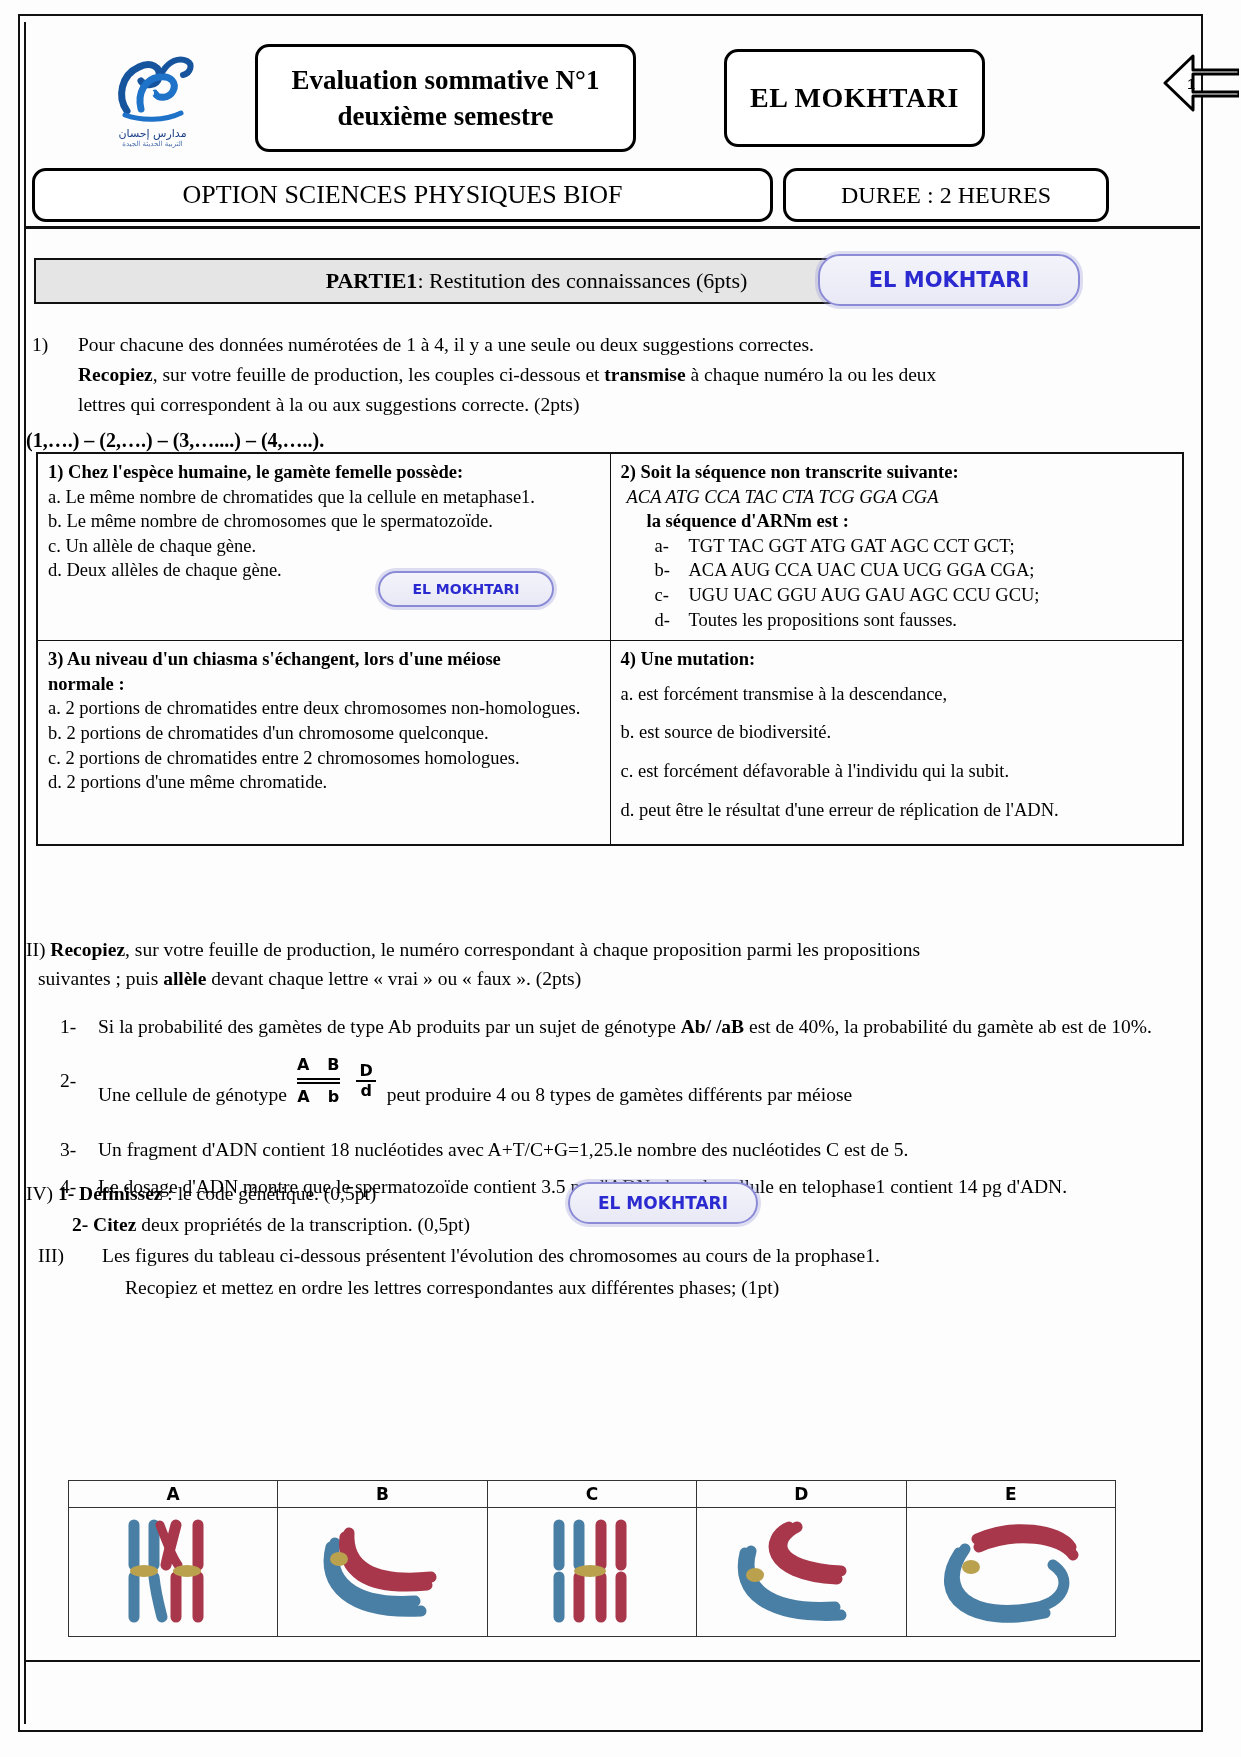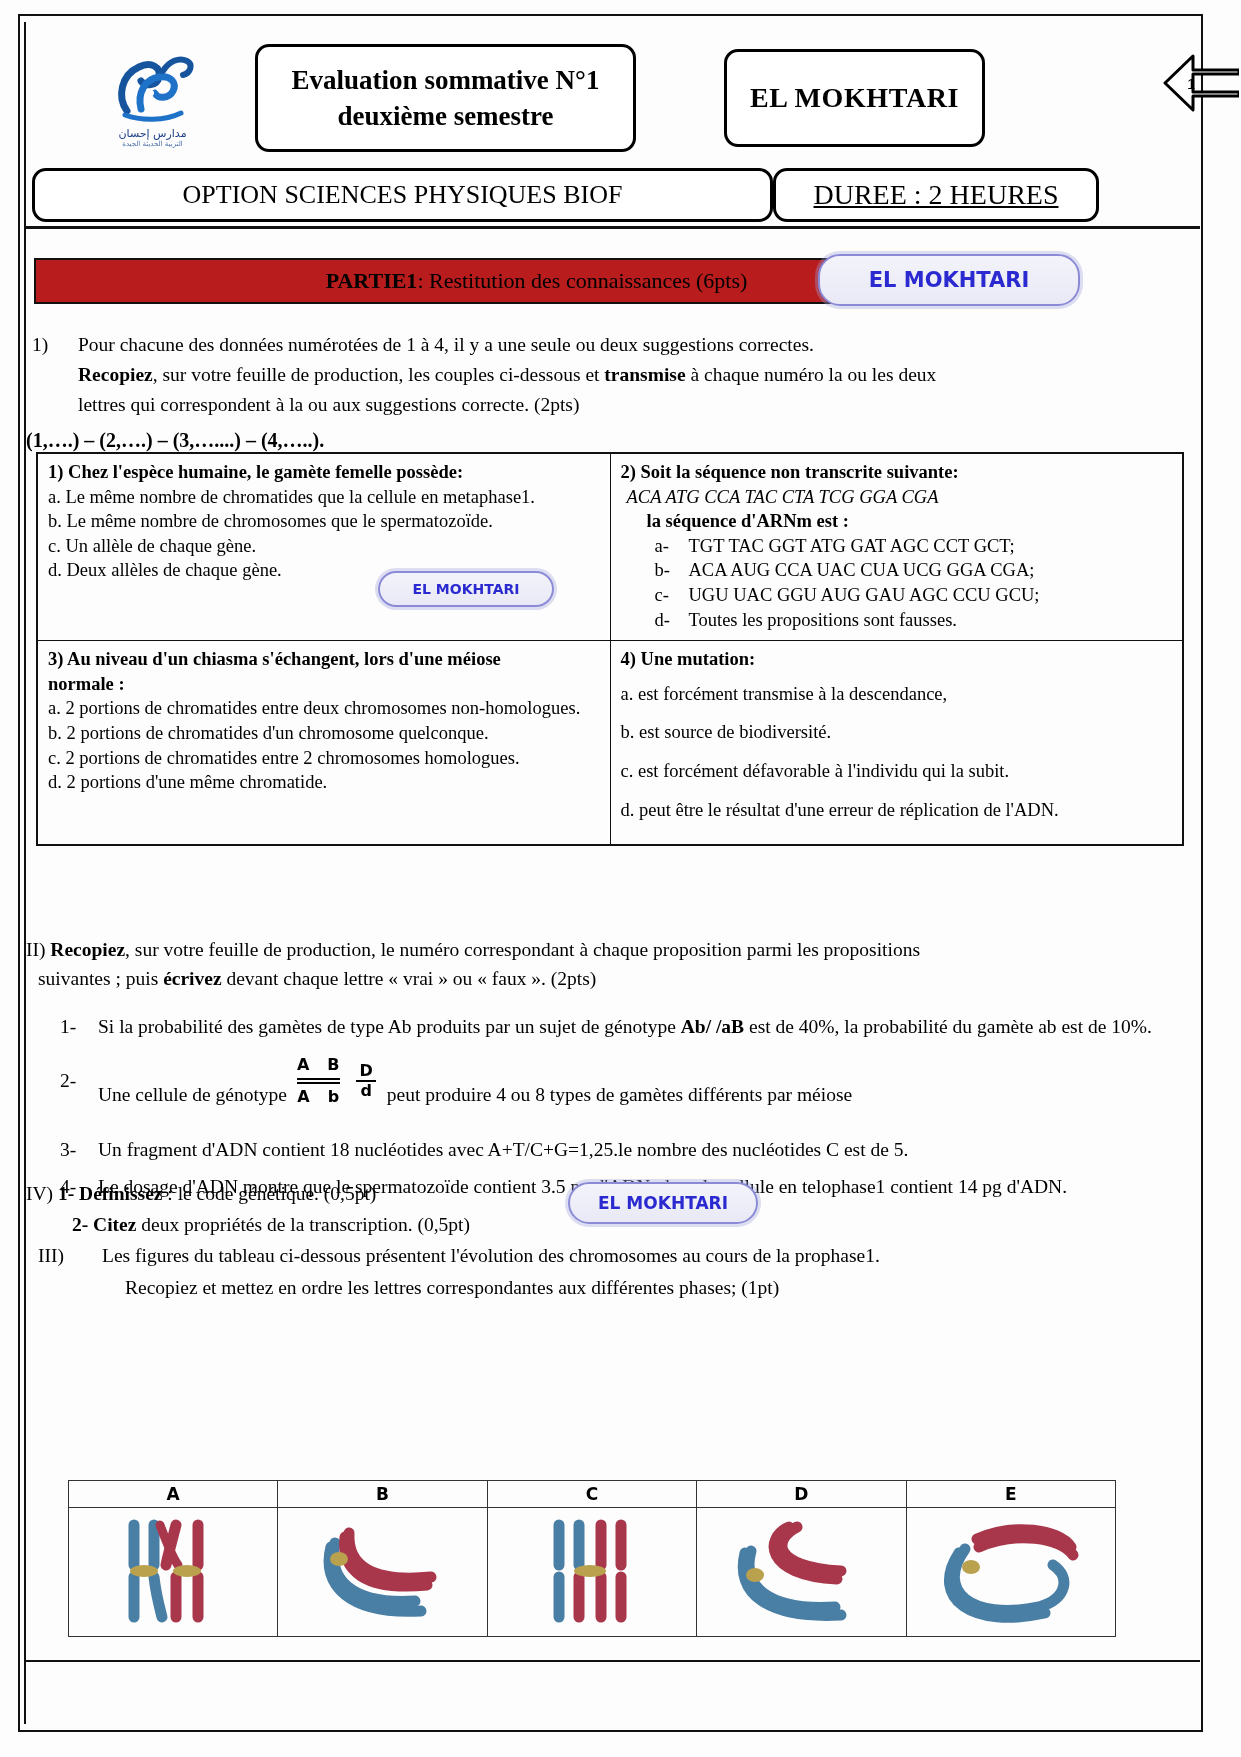--- a/index.html
+++ b/index.html
@@ -131,8 +131,8 @@
   .duree-box {
     width: 320px;
     height: 48px;
-    font-size: 28px;
-    text-decoration: underline;
+    font-size: 24px;
+    margin-left: 10px;
   }
 
   

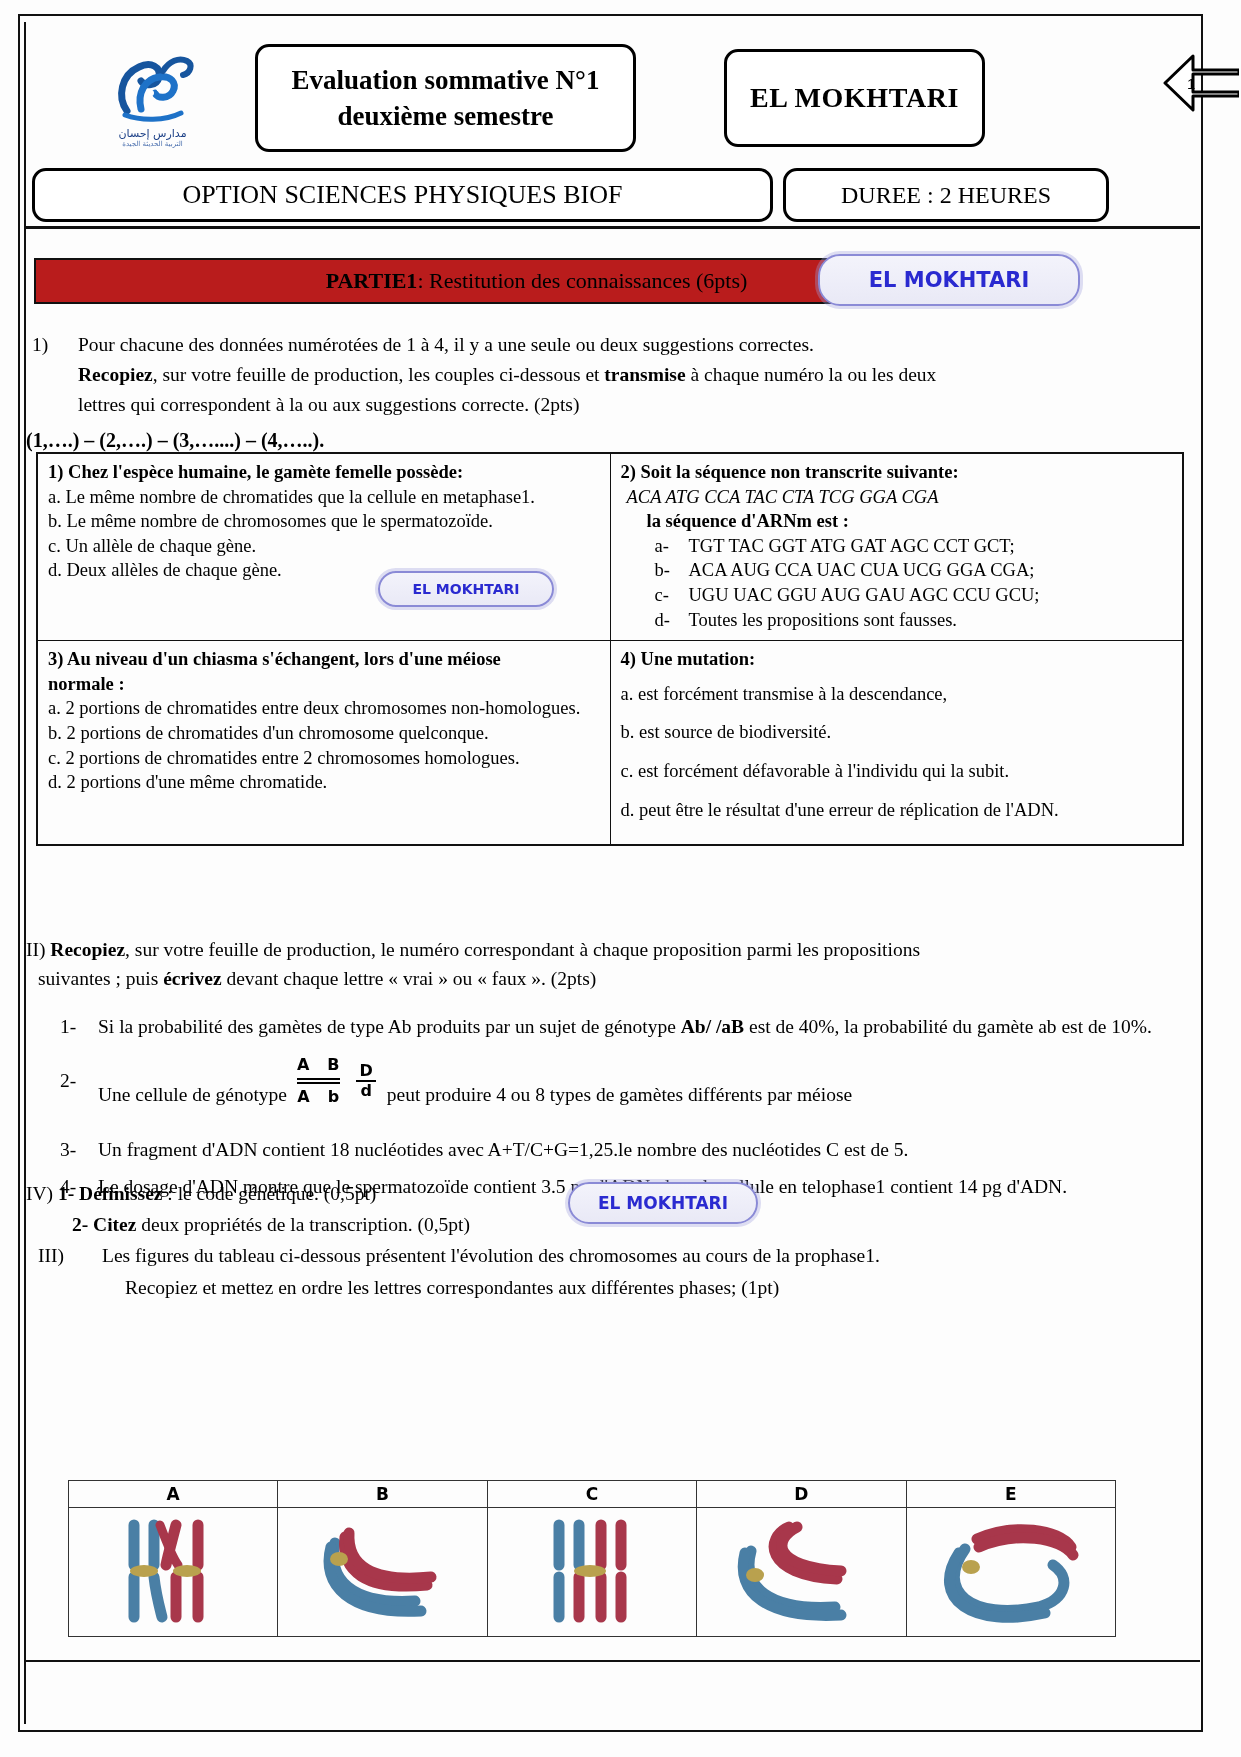--- a/index.html
+++ b/index.html
@@ -152,7 +152,7 @@
     width: 1005px;
     height: 46px;
     border: 2px solid #111;
-    background: #b91c1c;
+    background: #e5e5e5;
     display: flex;
     align-items: center;
     justify-content: center;

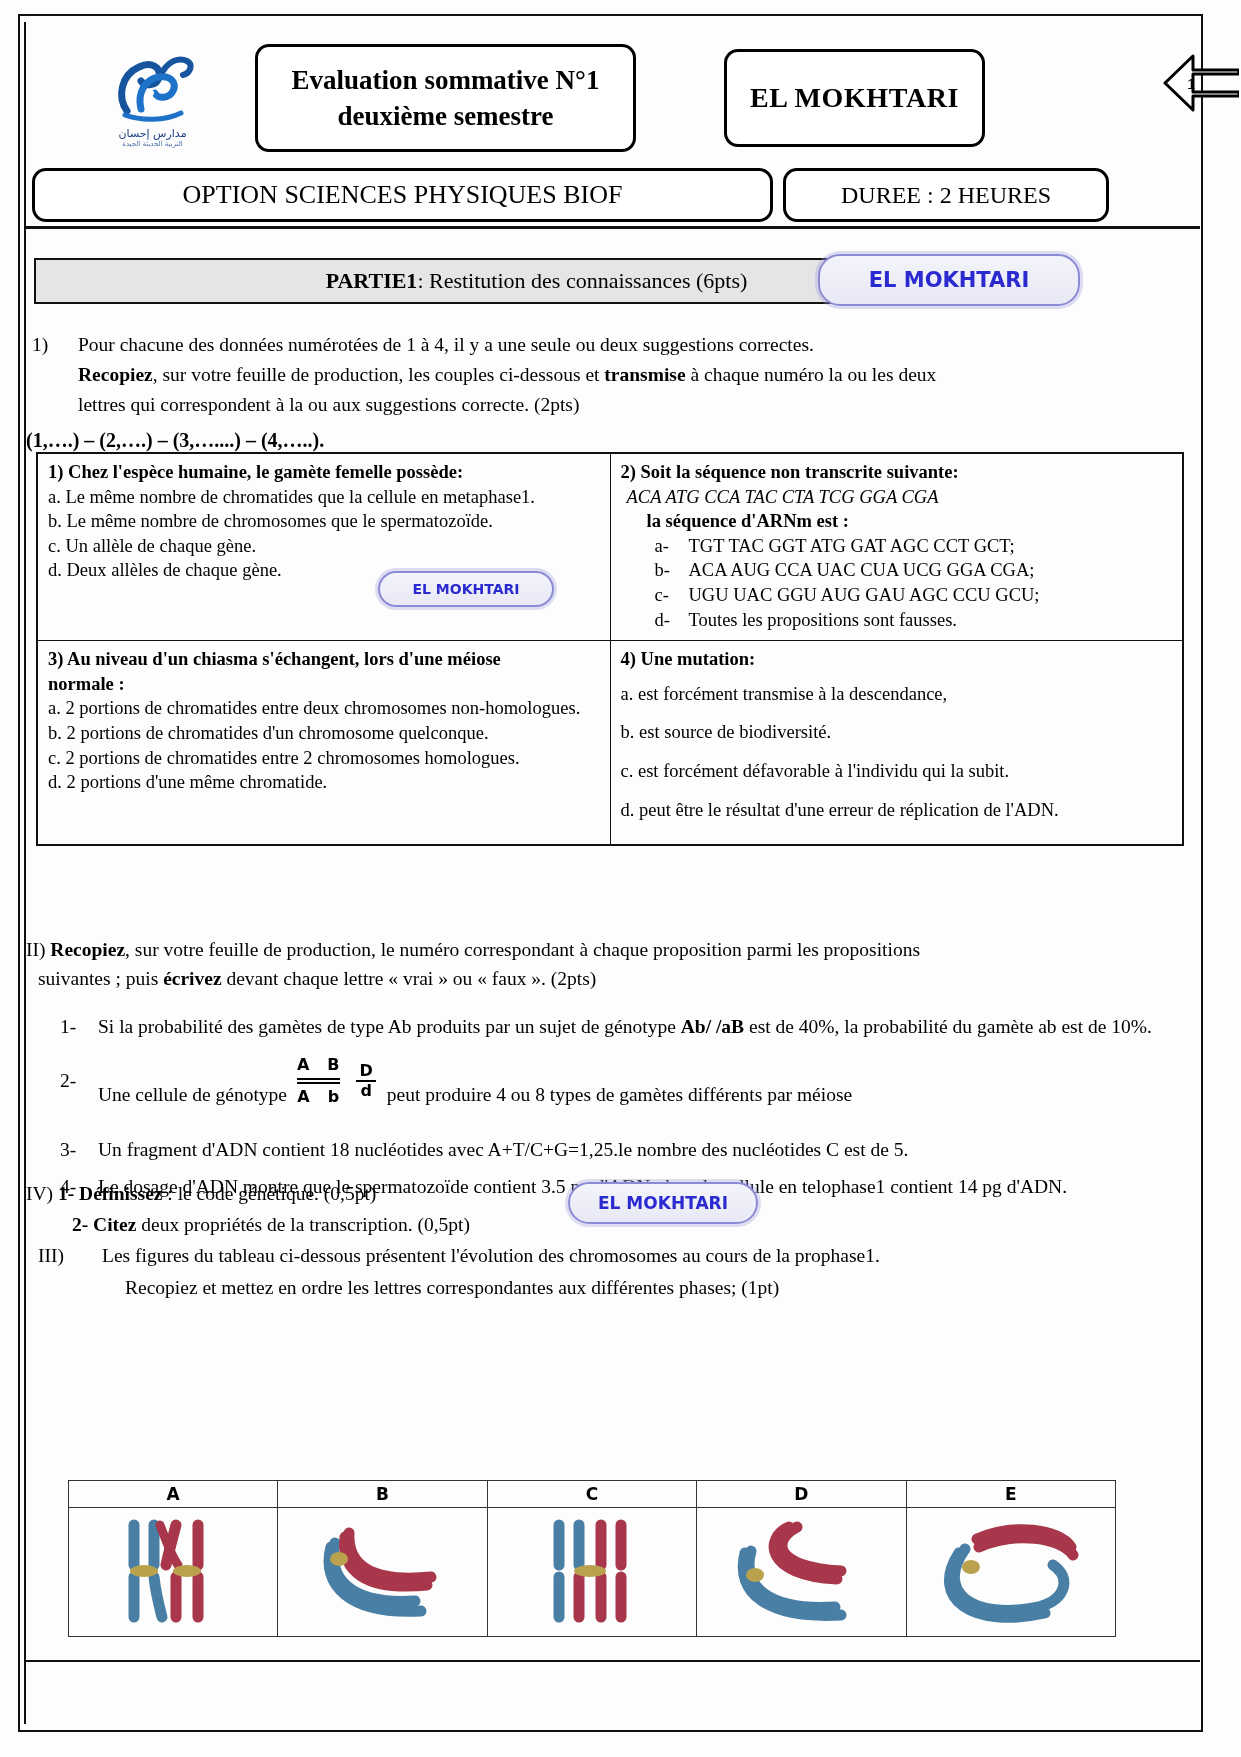--- a/index.html
+++ b/index.html
@@ -468,7 +468,7 @@
       <b>Recopiez</b><span>, sur votre feuille de production, le numéro correspondant à chaque proposition parmi les propositions</span>
     </div>
     <div class="lead2">
-      <span>suivantes ; puis </span><b>écrivez</b><span> devant chaque lettre « vrai » ou « faux ». (2pts)</span>
+      <span>suivantes ; puis </span><b>allèle</b><span> devant chaque lettre « vrai » ou « faux ». (2pts)</span>
     </div>
 
     <div class="props">

